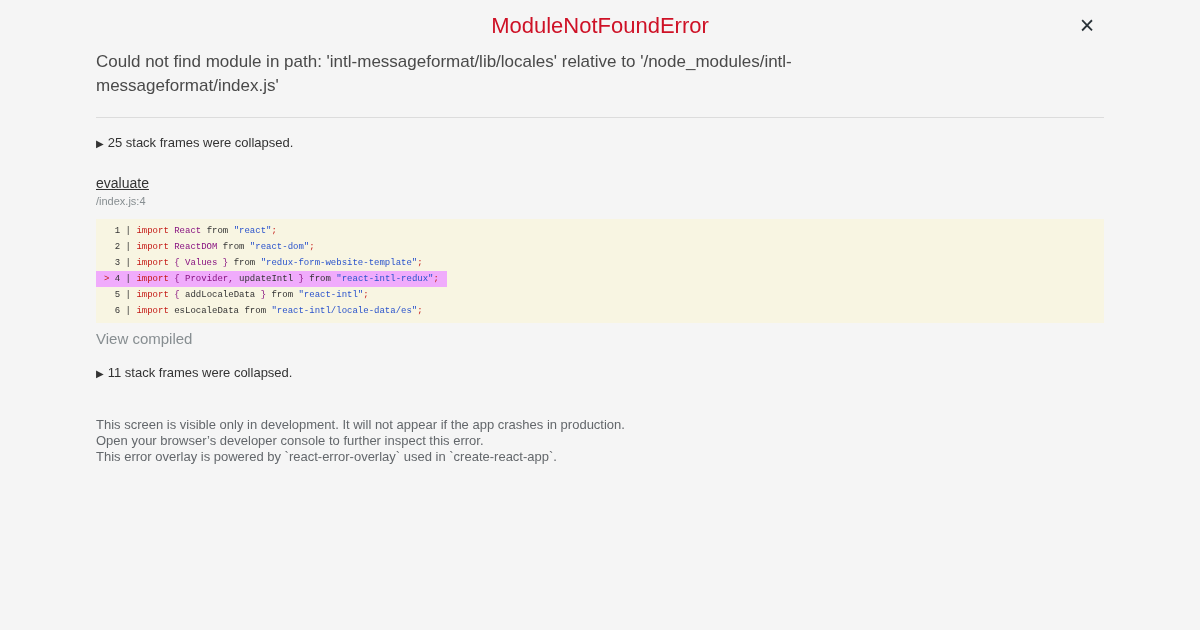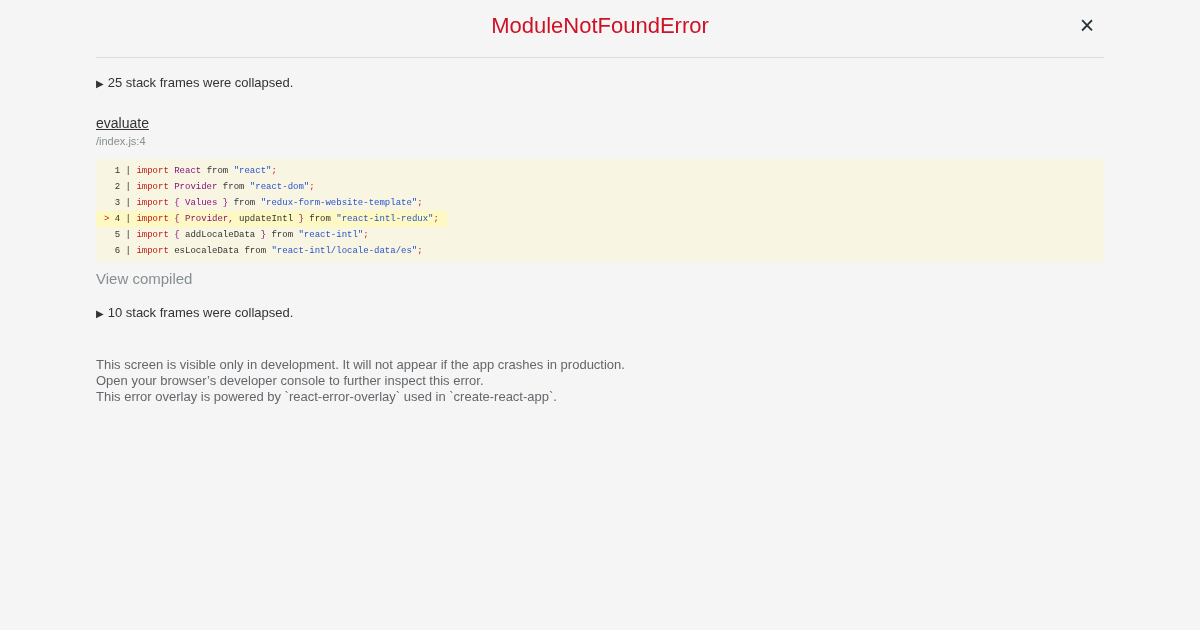--- a/index.html
+++ b/index.html
@@ -74,6 +74,7 @@
 
     <div class="title">ModuleNotFoundError</div>
 
+    <div class="message">Could not find module in path: 'intl-messageformat/lib/locales' relative to '/node_modules/intl-messageformat/index.js'</div>
 
     <hr class="divider">
 

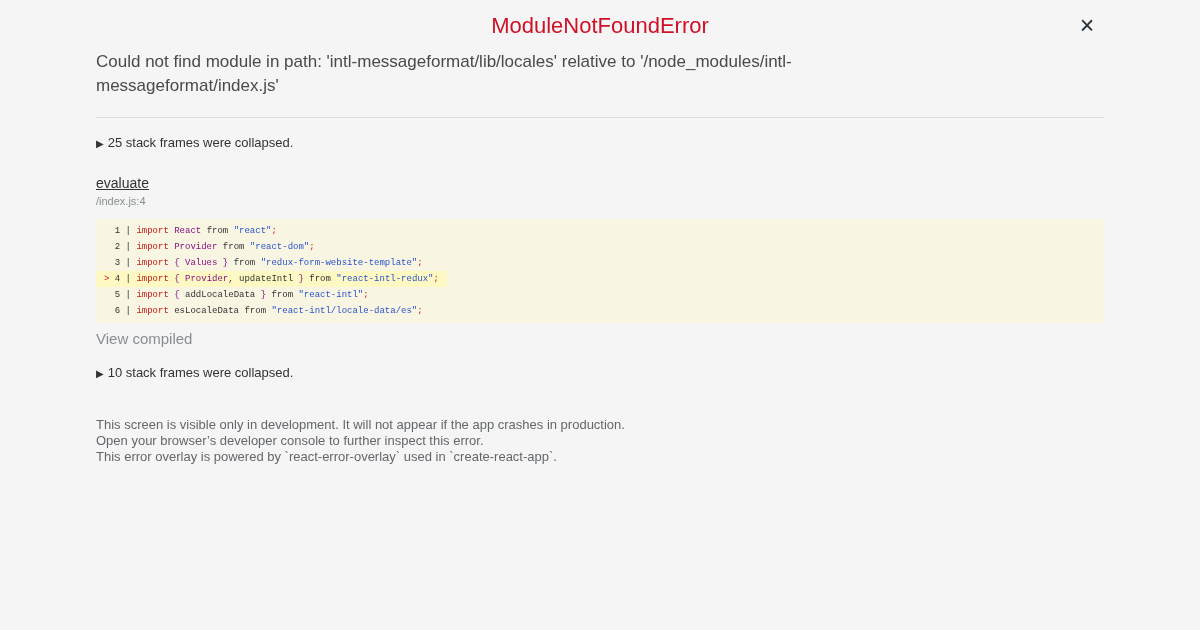--- a/index.html
+++ b/index.html
@@ -87,7 +87,7 @@
 
     <div class="codeblock" id="code-block">
         <div class="code-line"><span class="tok-pre">  1 | </span><span class="tok-kw">import</span><span class="tok-pl"> </span><span class="tok-cap">React</span><span class="tok-pl"> from </span><span class="tok-str">"react"</span><span class="tok-semi">;</span></div>
-        <div class="code-line"><span class="tok-pre">  2 | </span><span class="tok-kw">import</span><span class="tok-pl"> </span><span class="tok-cap">Provider</span><span class="tok-pl"> from </span><span class="tok-str">"react-dom"</span><span class="tok-semi">;</span></div>
+        <div class="code-line"><span class="tok-pre">  2 | </span><span class="tok-kw">import</span><span class="tok-pl"> </span><span class="tok-cap">ReactDOM</span><span class="tok-pl"> from </span><span class="tok-str">"react-dom"</span><span class="tok-semi">;</span></div>
         <div class="code-line"><span class="tok-pre">  3 | </span><span class="tok-kw">import</span><span class="tok-pl"> </span><span class="tok-cap">{ Values }</span><span class="tok-pl"> from </span><span class="tok-str">"redux-form-website-template"</span><span class="tok-semi">;</span></div>
         <div class="code-line hl"><span class="tok-mark">&gt; </span><span class="tok-pre">4 | </span><span class="tok-kw">import</span><span class="tok-pl"> </span><span class="tok-cap">{ Provider,</span><span class="tok-pl"> updateIntl </span><span class="tok-cap">}</span><span class="tok-pl"> from </span><span class="tok-str">"react-intl-redux"</span><span class="tok-semi">;</span></div>
         <div class="code-line"><span class="tok-pre">  5 | </span><span class="tok-kw">import</span><span class="tok-pl"> </span><span class="tok-cap">{</span><span class="tok-pl"> addLocaleData </span><span class="tok-cap">}</span><span class="tok-pl"> from </span><span class="tok-str">"react-intl"</span><span class="tok-semi">;</span></div>

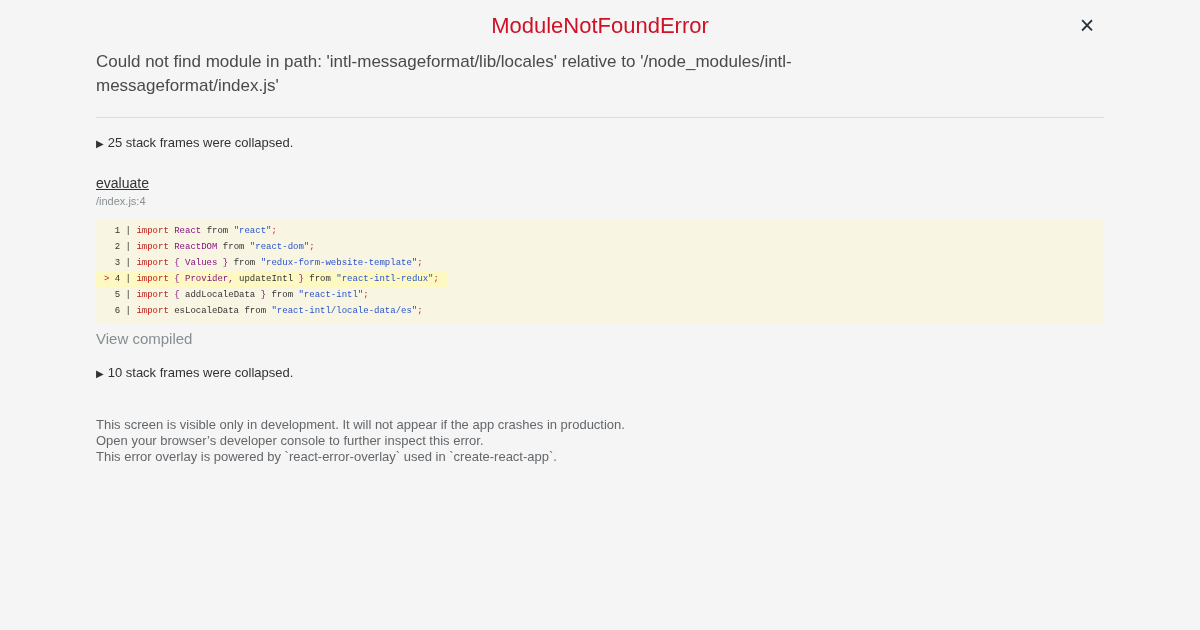--- a/index.html
+++ b/index.html
@@ -50,7 +50,7 @@
     cursor:pointer;
   }
   .code-line{padding:0 8px;white-space:pre;}
-  .code-line.hl{background:#fef9c3;width:max-content;}
+  .code-line.hl{background:#f0abfc;width:max-content;}
   .tok-pre{color:#333;}
   .tok-pl{color:#333;}
   .tok-kw{color:#c41a16;}

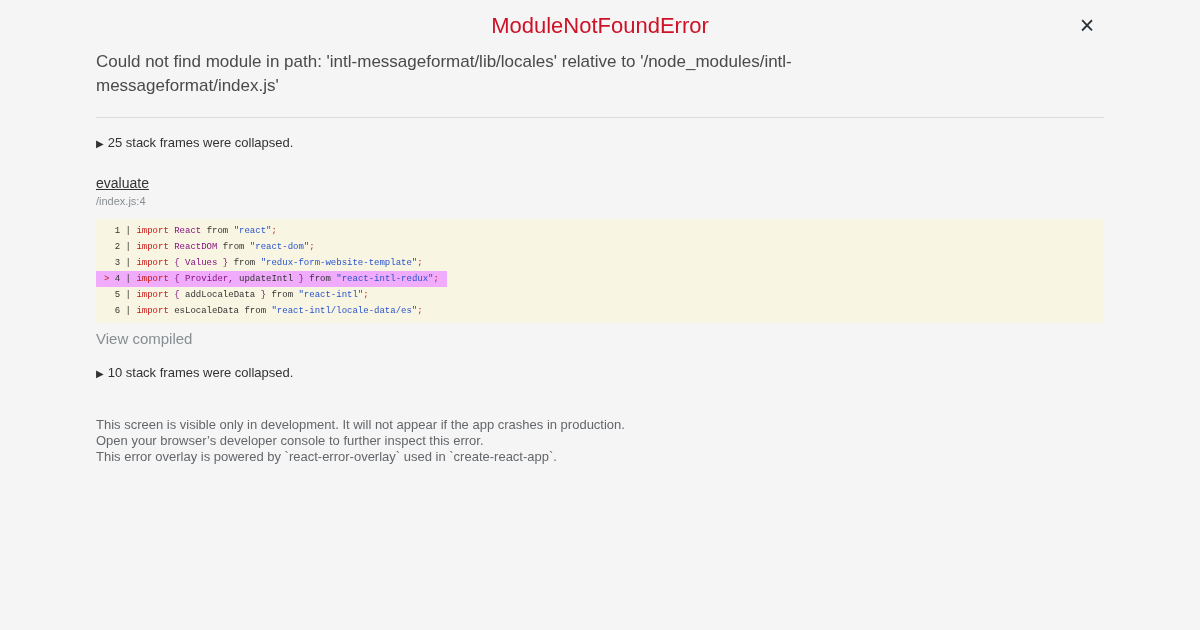--- a/index.html
+++ b/index.html
@@ -97,7 +97,7 @@
     <div class="view-compiled">View compiled</div>
 
     <div class="collapsed second">
-      <span class="tri">▶</span><span>10 stack frames were collapsed.</span>
+      <span class="tri">▶</span><span>11 stack frames were collapsed.</span>
     </div>
 
     <div class="footer">

